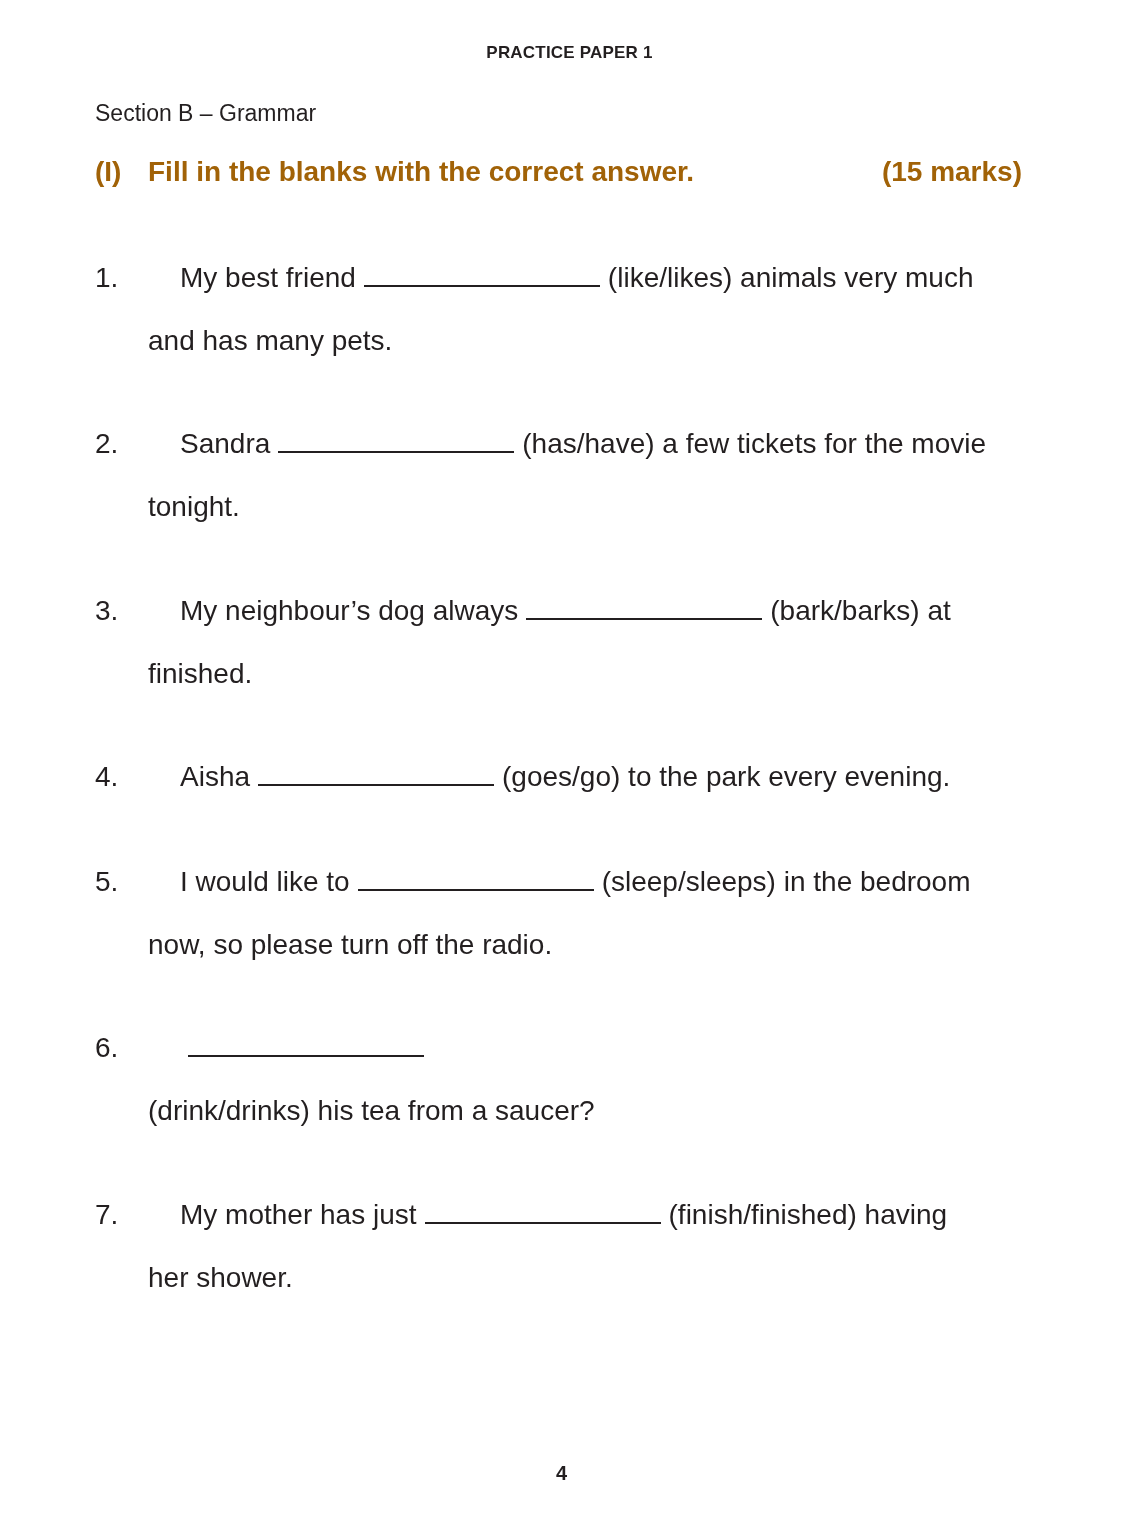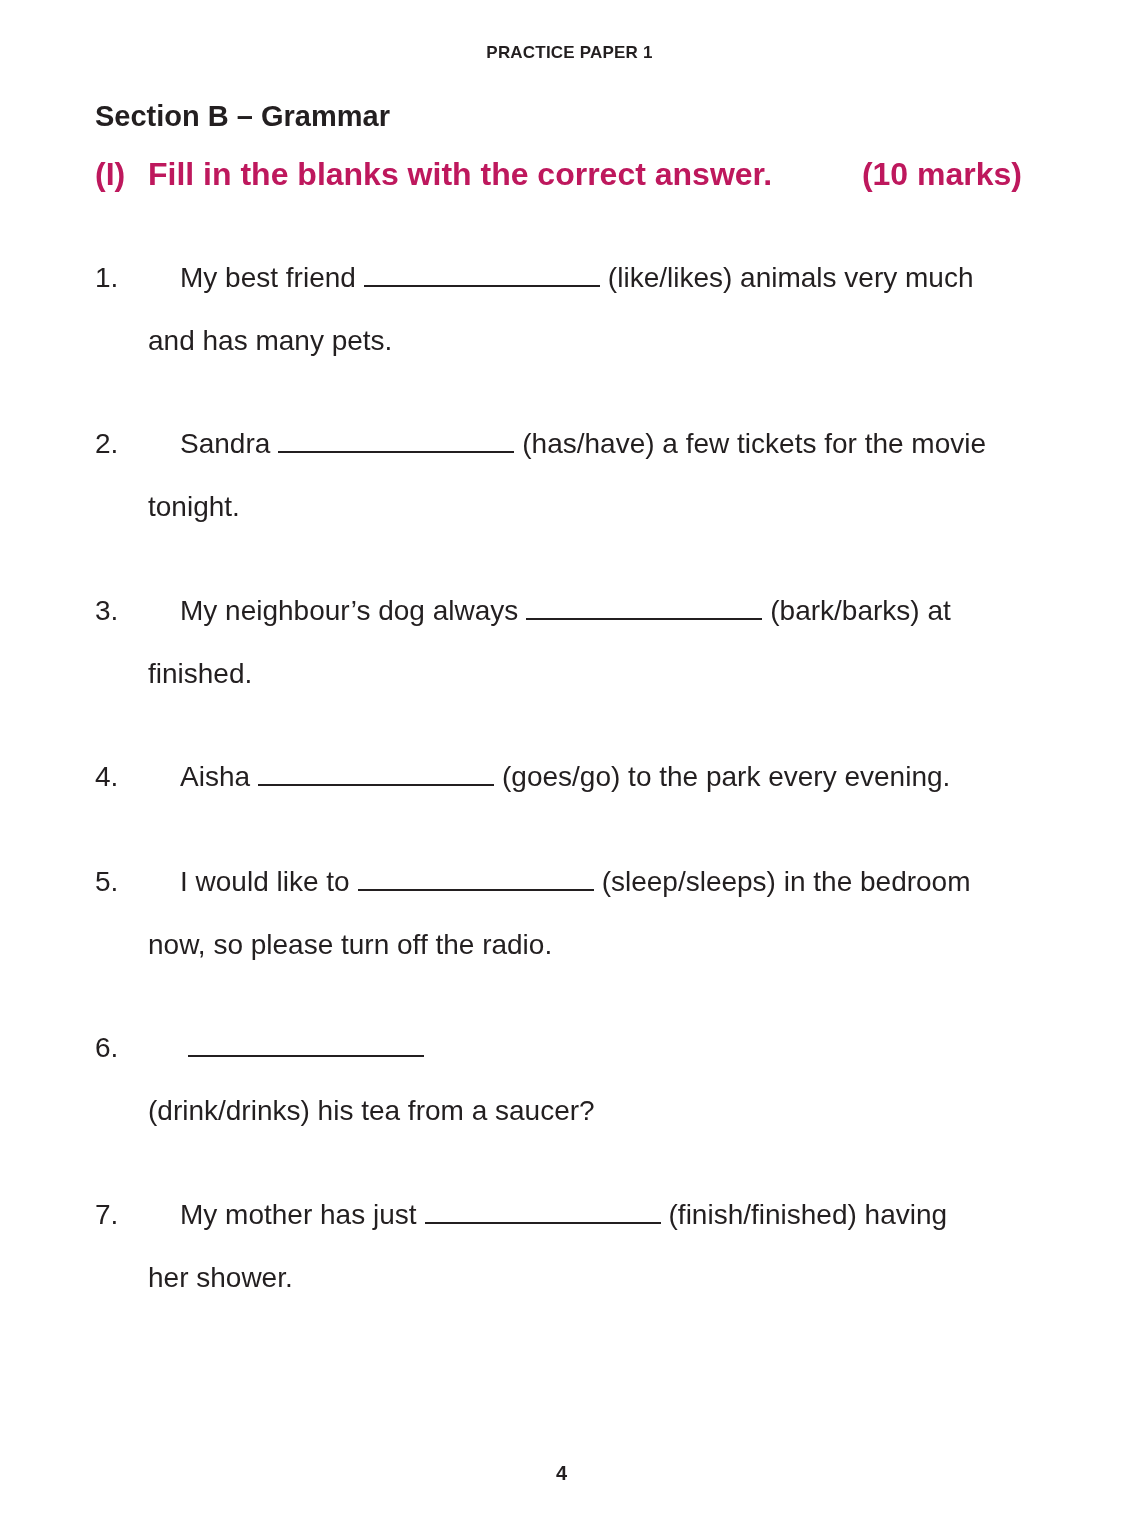--- a/index.html
+++ b/index.html
@@ -13,7 +13,7 @@
     }
     .section-title {
       position: absolute; top: 100px; left: 95px;
-      font-size: 29px; font-weight: bold; color: #231f20;
+      font-size: 23px; font-weight: normal; color: #231f20;
     }
     .instruction {
       position: absolute; top: 156px; left: 95px; width: 927px;

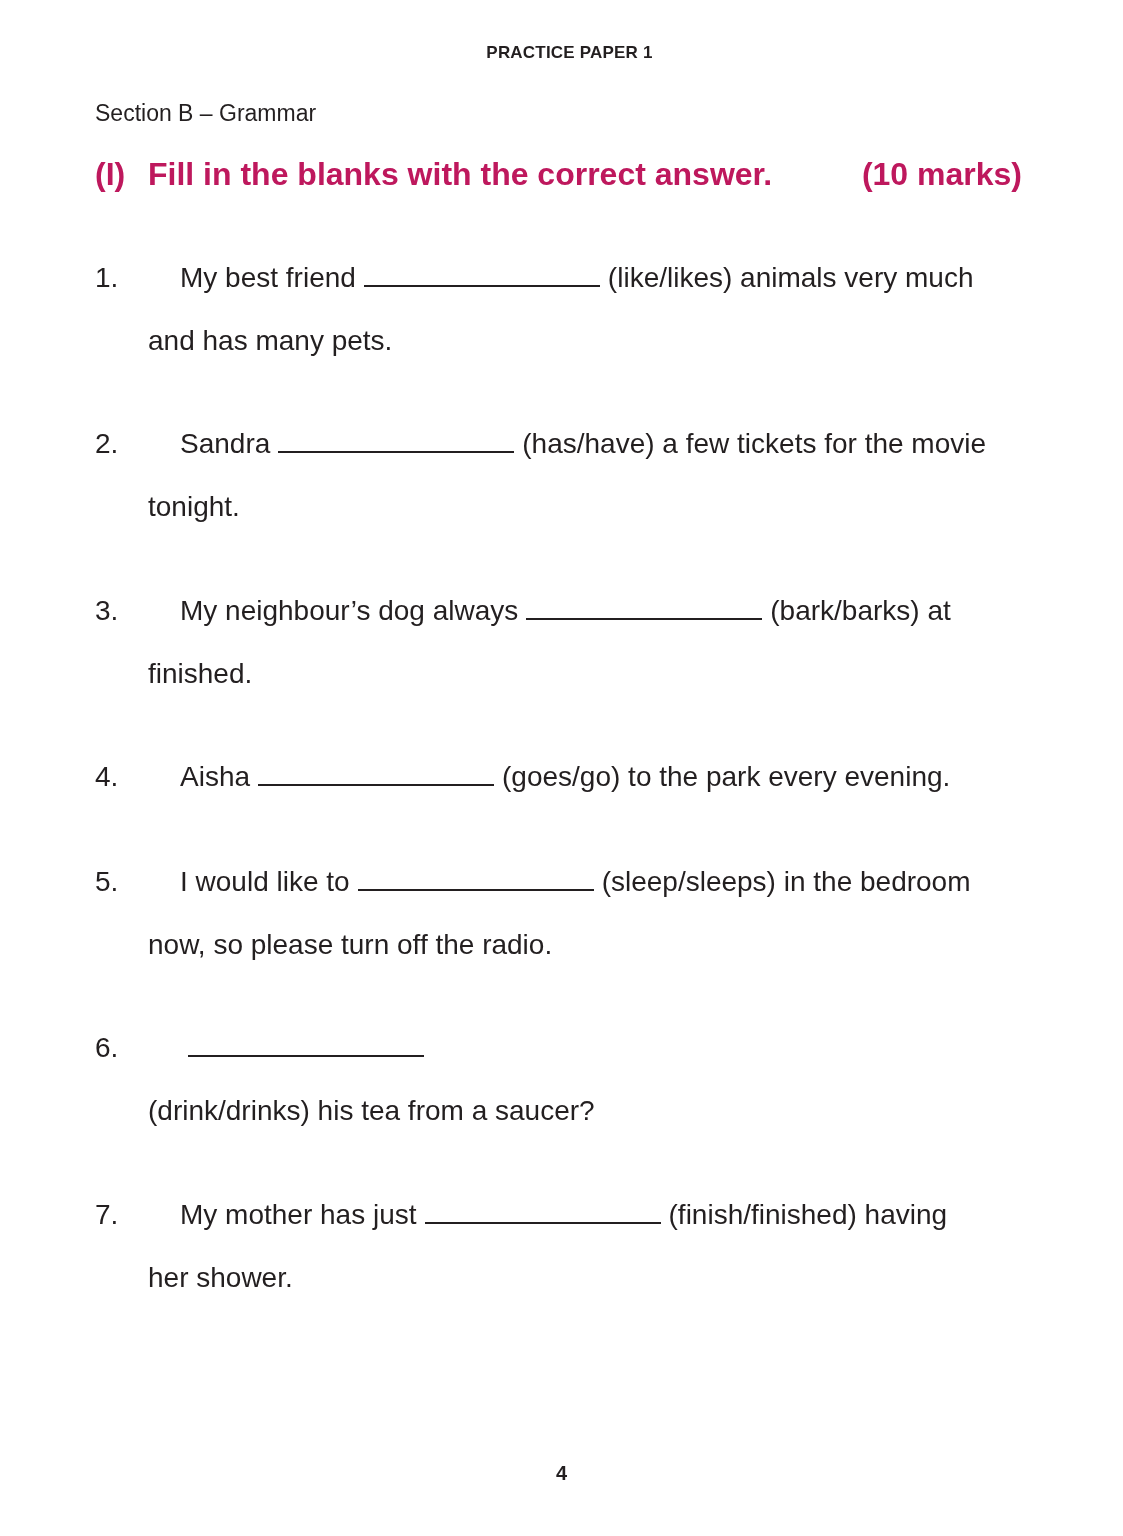--- a/index.html
+++ b/index.html
@@ -17,7 +17,7 @@
     }
     .instruction {
       position: absolute; top: 156px; left: 95px; width: 927px;
-      font-size: 32px; font-weight: bold; color: #be185d;
+      font-size: 28px; font-weight: bold; color: #a16207;
       display: flex; justify-content: space-between;
     }
     .instruction .roman { width: 53px; display: inline-block; }

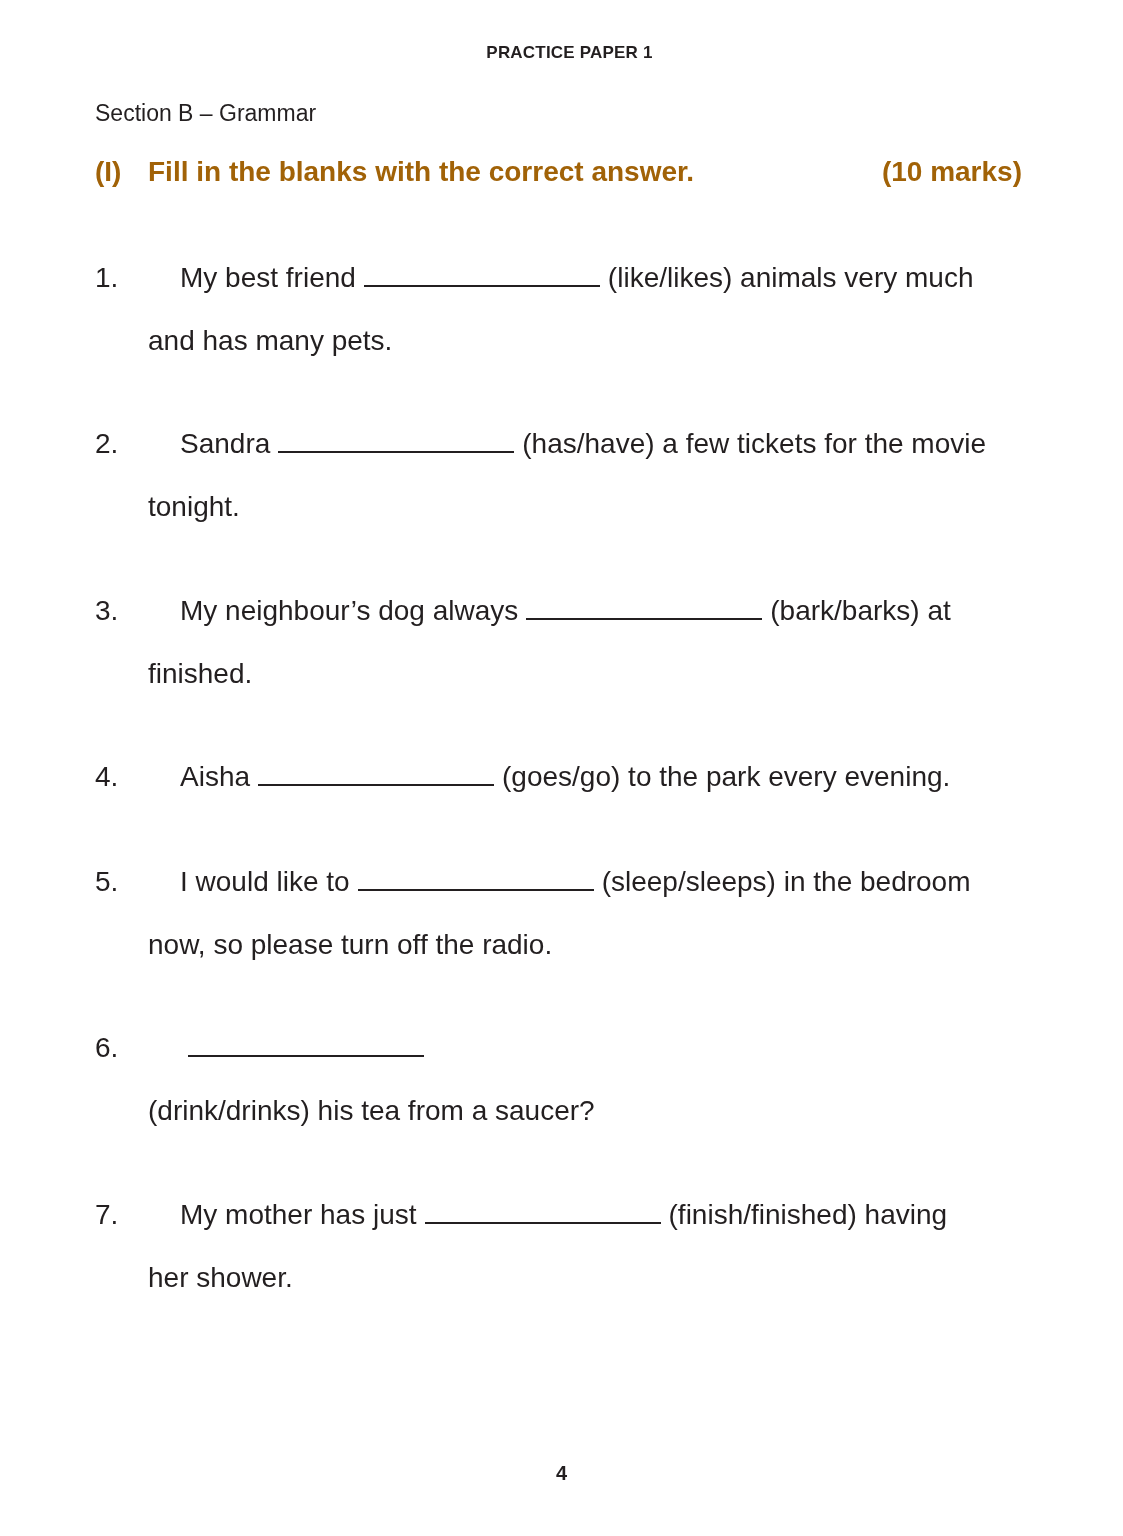--- a/index.html
+++ b/index.html
@@ -53,7 +53,7 @@
   <span>
     <span class="roman">(I)</span><span>Fill in the blanks with the correct answer.</span>
   </span>
-  <span>(10 marks)</span>
+  <span>(15 marks)</span>
 </div>
 
 <div class="question" style="top:262px;">

